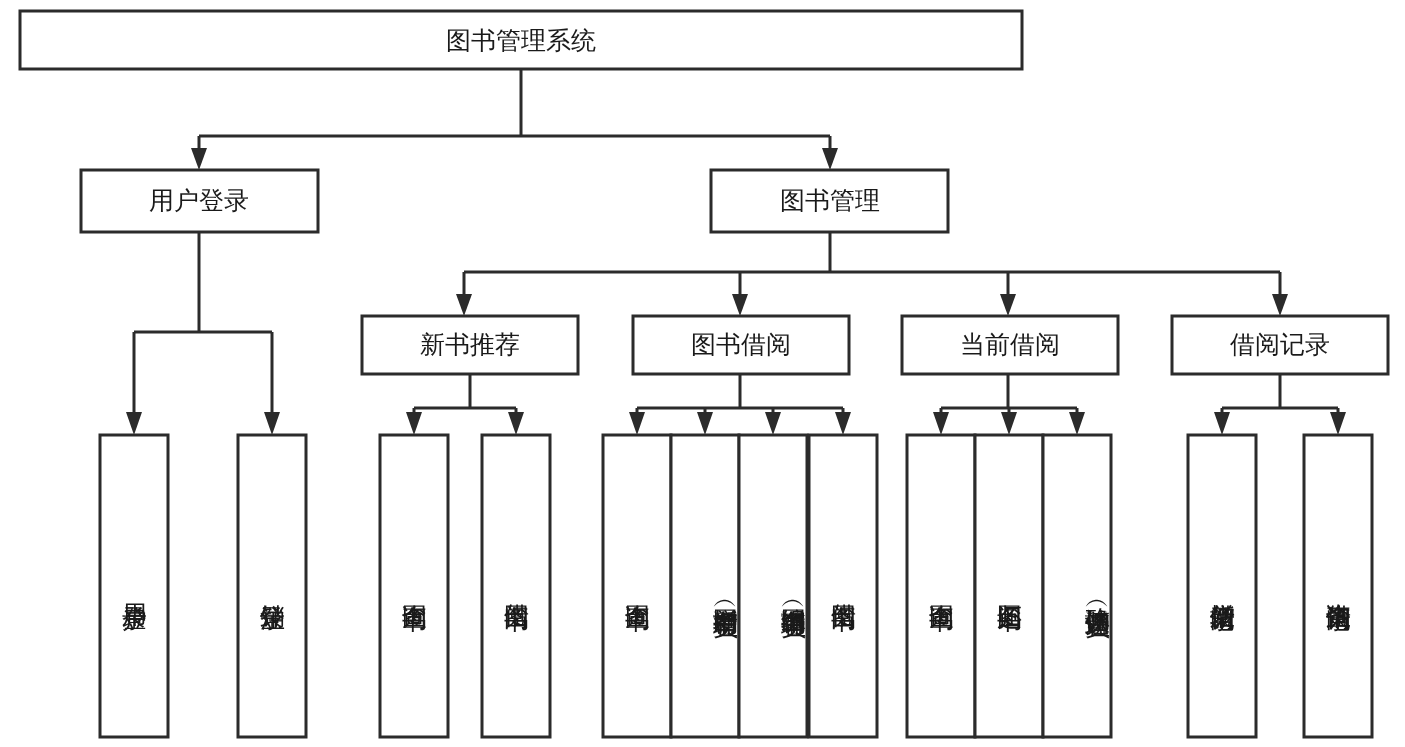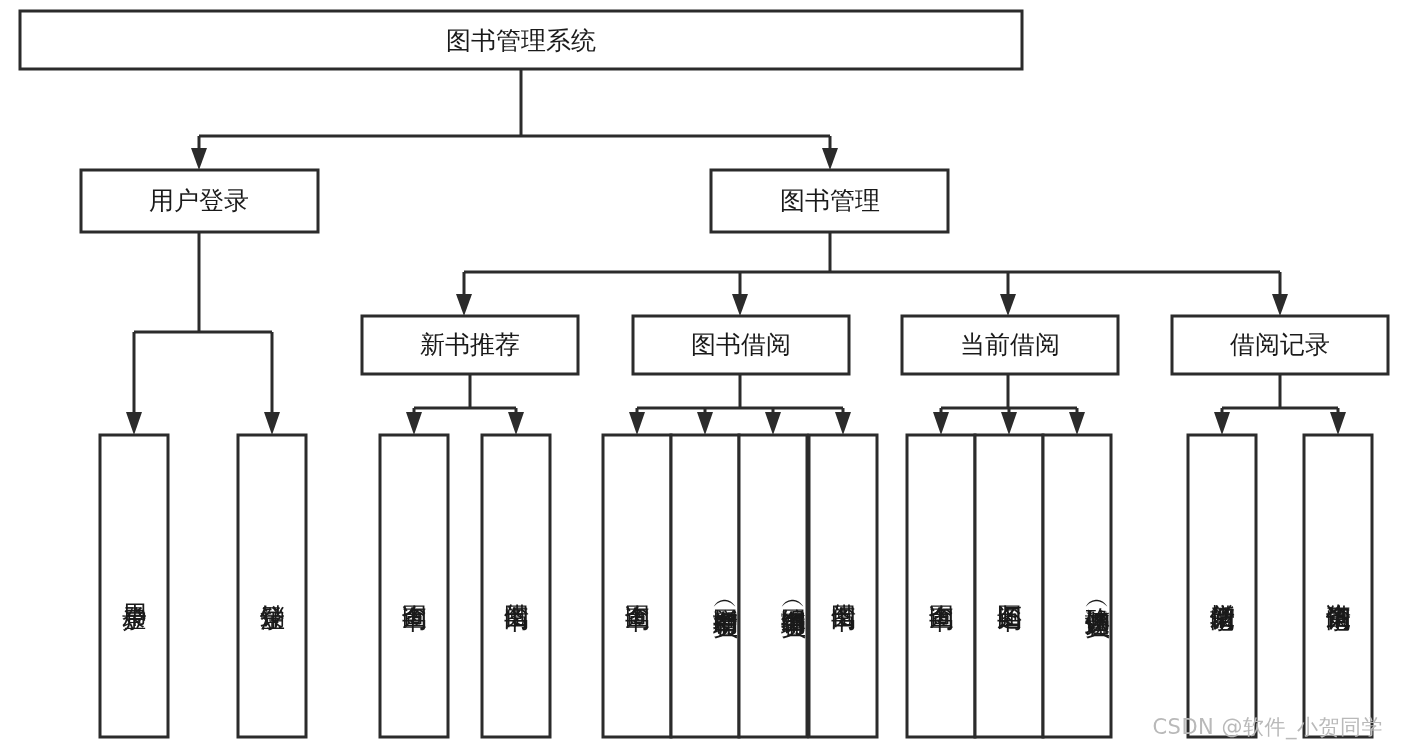--- a/index.html
+++ b/index.html
@@ -224,7 +224,6 @@
   <div class="node-label-v" style="left:1188px; top:435px; width:68px; height:302px; display:flex; align-items:center; justify-content:center;">新增借阅记录</div>
   <div class="node-label-v" style="left:1304px; top:435px; width:68px; height:302px; display:flex; align-items:center; justify-content:center;">查询借阅记录</div>
 
-  <div class="watermark">CSDN @软件_小贺同学</div>
 
 </div>
 

